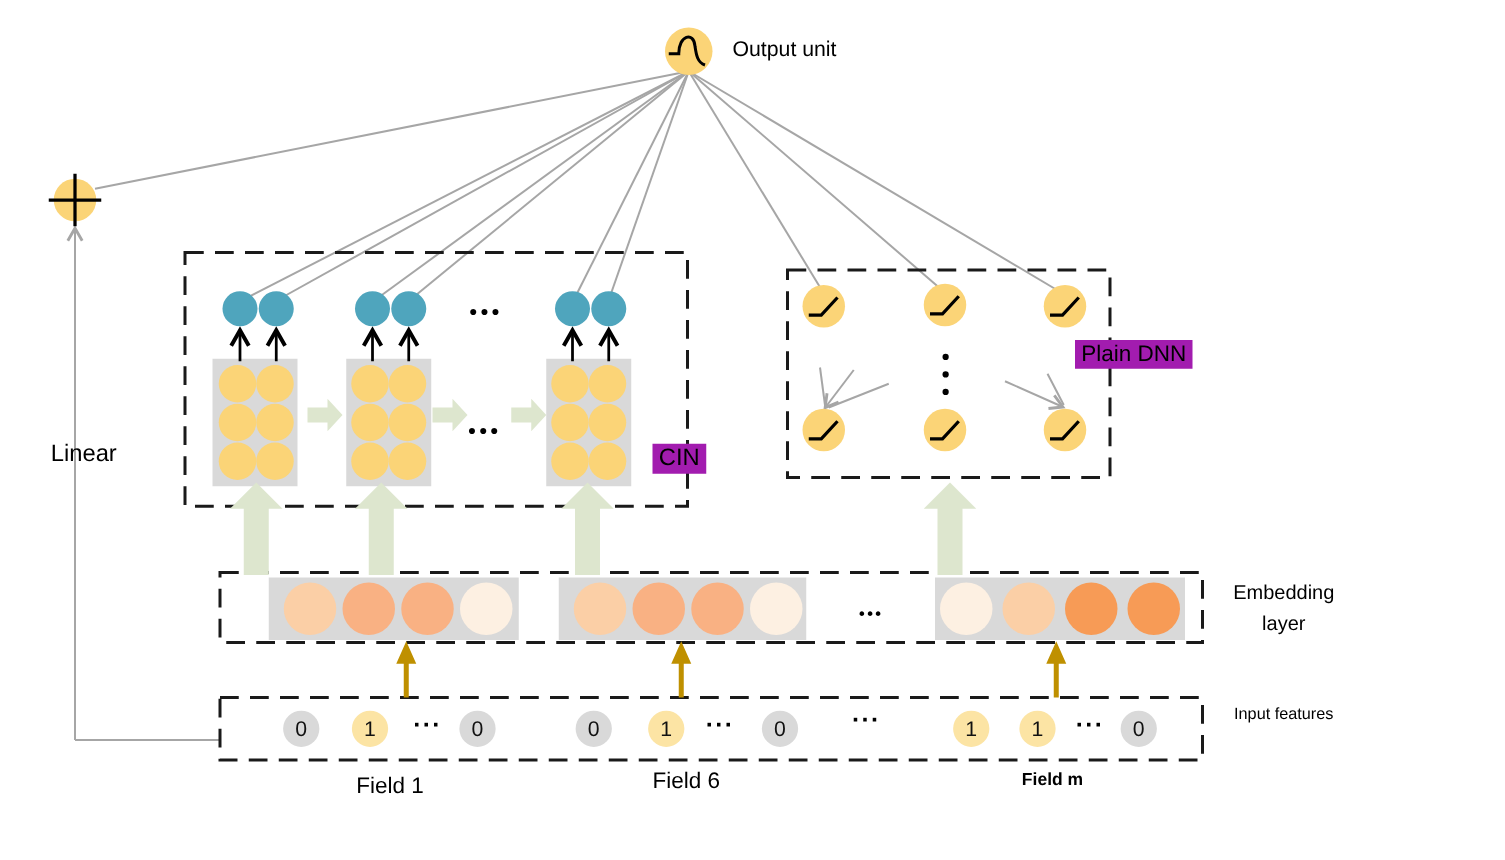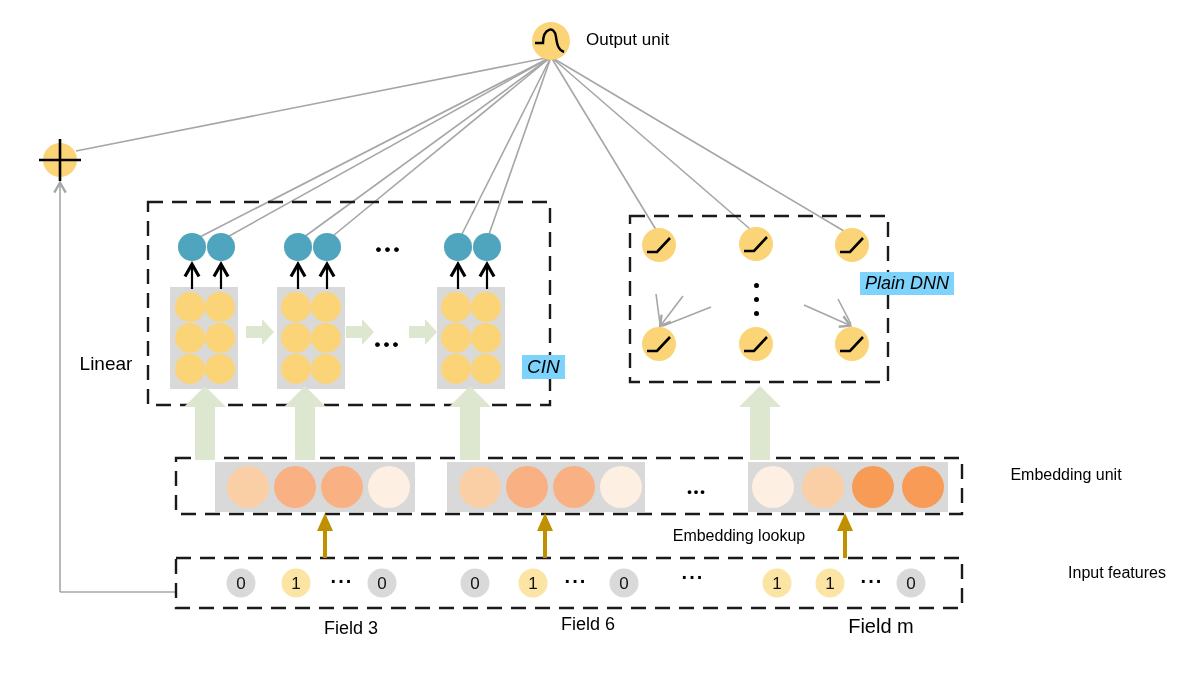--- a/index.html
+++ b/index.html
@@ -11,7 +11,7 @@
   .digit{font-size:17px;color:#111;}
   .lbl{position:absolute;z-index:3;color:#000;}
   .center{text-align:center;margin-left:39px;}
-  .whitebg{background:#7dd3fc;padding:1px 5px;font-style:italic;}
+  .whitebg{background:#a21caf;padding:1px 5px;}
   .ell{position:absolute;transform:translate(-50%,-50%);z-index:3;color:#000;font-weight:bold;}
   .ell-big{font-size:17px;letter-spacing:3px;}
   .ell-med{font-size:13px;letter-spacing:2px;}

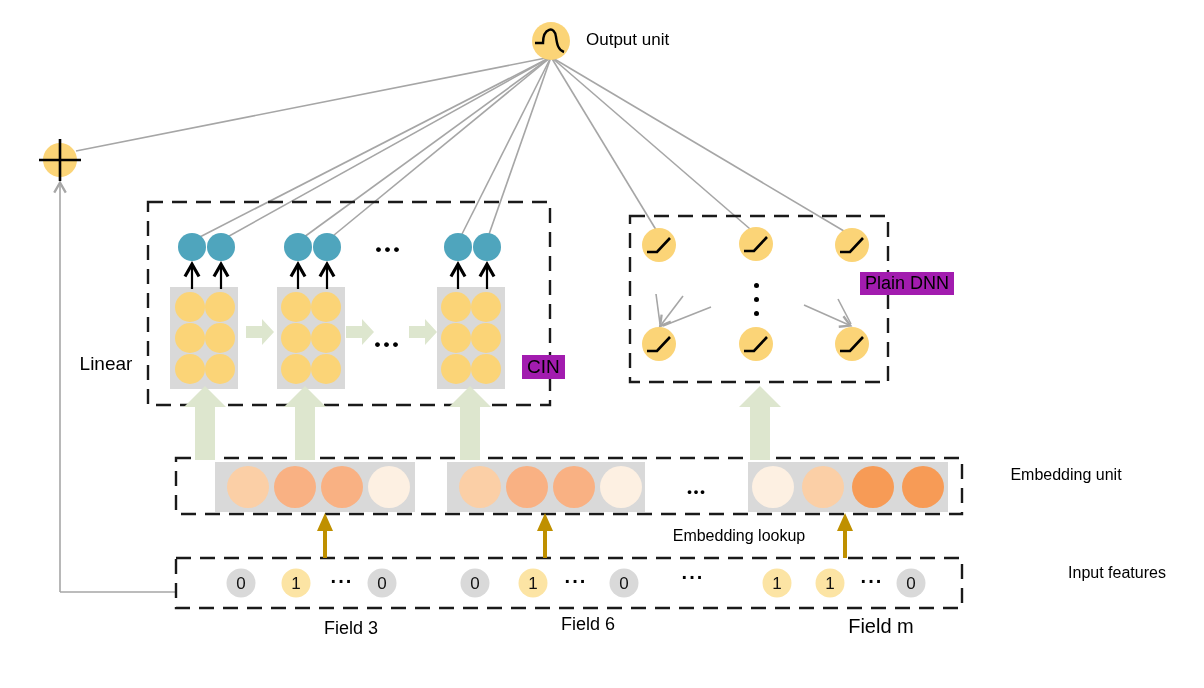--- a/index.html
+++ b/index.html
@@ -10,7 +10,7 @@
           display:flex;align-items:center;justify-content:center;z-index:2;}
   .digit{font-size:17px;color:#111;}
   .lbl{position:absolute;z-index:3;color:#000;}
-  .center{text-align:center;margin-left:39px;}
+  .center{text-align:center;}
   .whitebg{background:#a21caf;padding:1px 5px;}
   .ell{position:absolute;transform:translate(-50%,-50%);z-index:3;color:#000;font-weight:bold;}
   .ell-big{font-size:17px;letter-spacing:3px;}

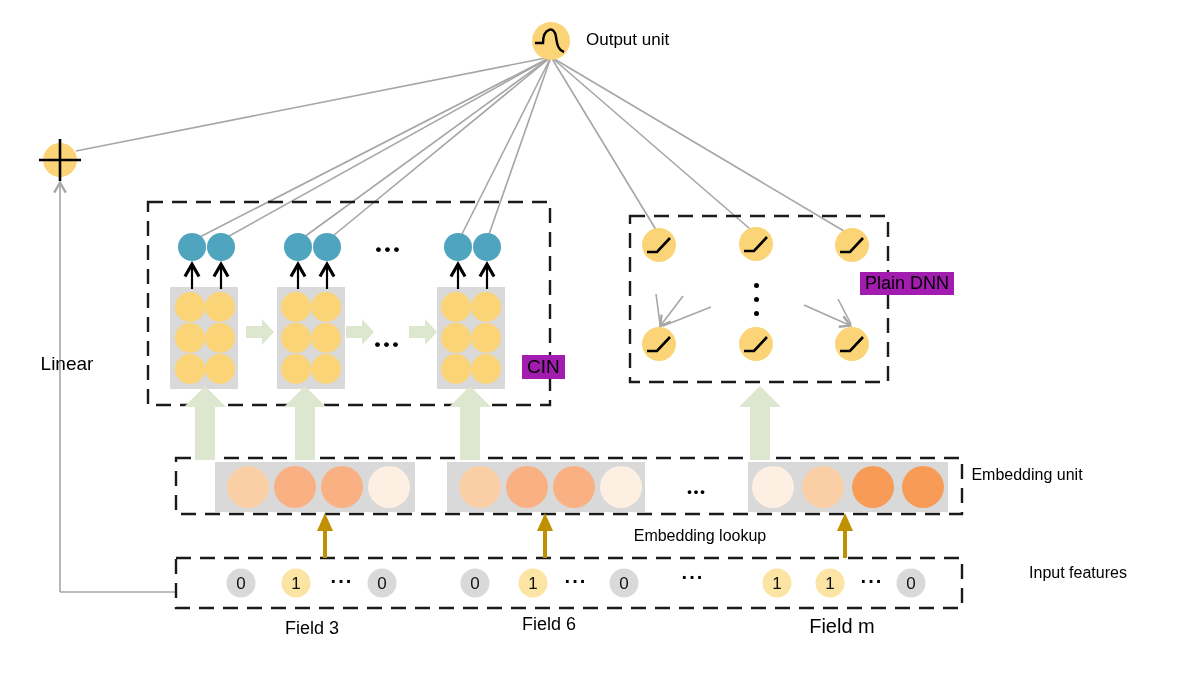--- a/index.html
+++ b/index.html
@@ -210,7 +210,7 @@
   <div class="circle" style="left: 873px; top: 487px; width: 42px; height: 42px; background-color: rgb(247, 155, 86);"></div>
   <div class="circle" style="left: 923px; top: 487px; width: 42px; height: 42px; background-color: rgb(247, 155, 86);"></div>
 
-  <div class="lbl center" style="left:968px;top:463px;width:118px;font-size:16px;line-height:1.55;">Embedding unit</div>
+  <div class="lbl center" style="left:968px;top:463px;width:118px;font-size:16px;line-height:1.55;">Embedding layer</div>
   <div class="lbl center" style="left:601px;top:527px;width:198px;font-size:16px;">Embedding lookup</div>
 
   <div class="circle digit" style="left: 241px; top: 583px; width: 29px; height: 29px; background-color: rgb(217, 217, 217);">0</div>

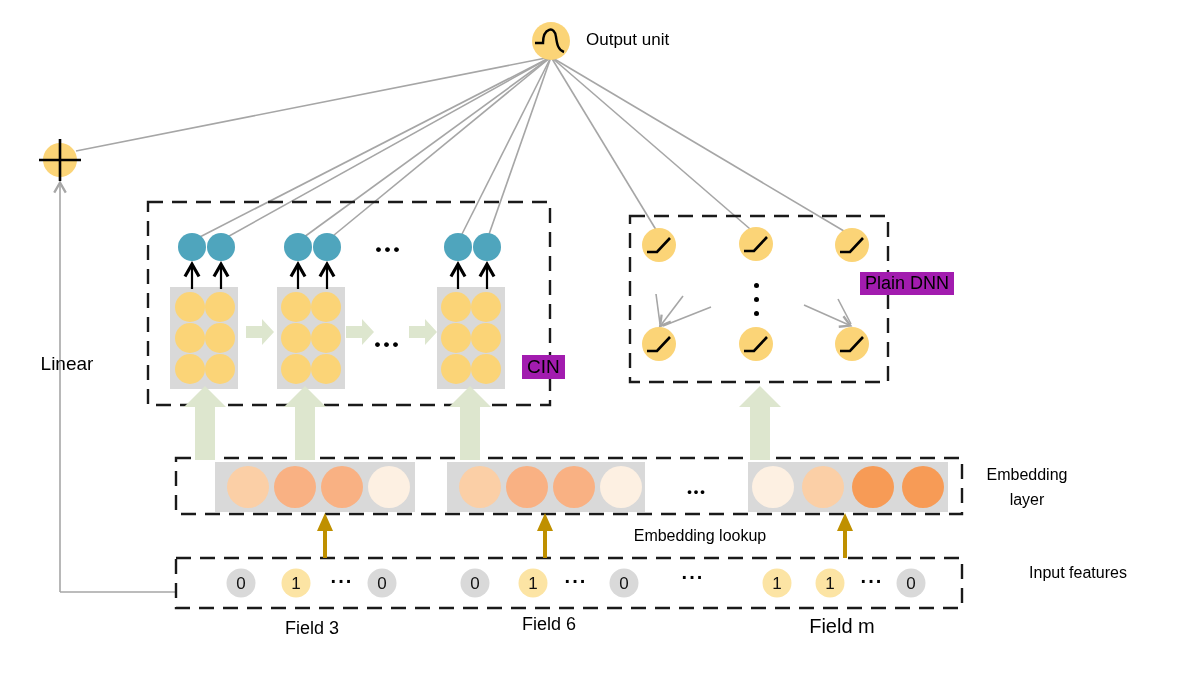--- a/index.html
+++ b/index.html
@@ -211,7 +211,6 @@
   <div class="circle" style="left: 923px; top: 487px; width: 42px; height: 42px; background-color: rgb(247, 155, 86);"></div>
 
   <div class="lbl center" style="left:968px;top:463px;width:118px;font-size:16px;line-height:1.55;">Embedding layer</div>
-  <div class="lbl center" style="left:601px;top:527px;width:198px;font-size:16px;">Embedding lookup</div>
 
   <div class="circle digit" style="left: 241px; top: 583px; width: 29px; height: 29px; background-color: rgb(217, 217, 217);">0</div>
   <div class="circle digit" style="left: 296px; top: 583px; width: 29px; height: 29px; background-color: rgb(252, 228, 164);">1</div>

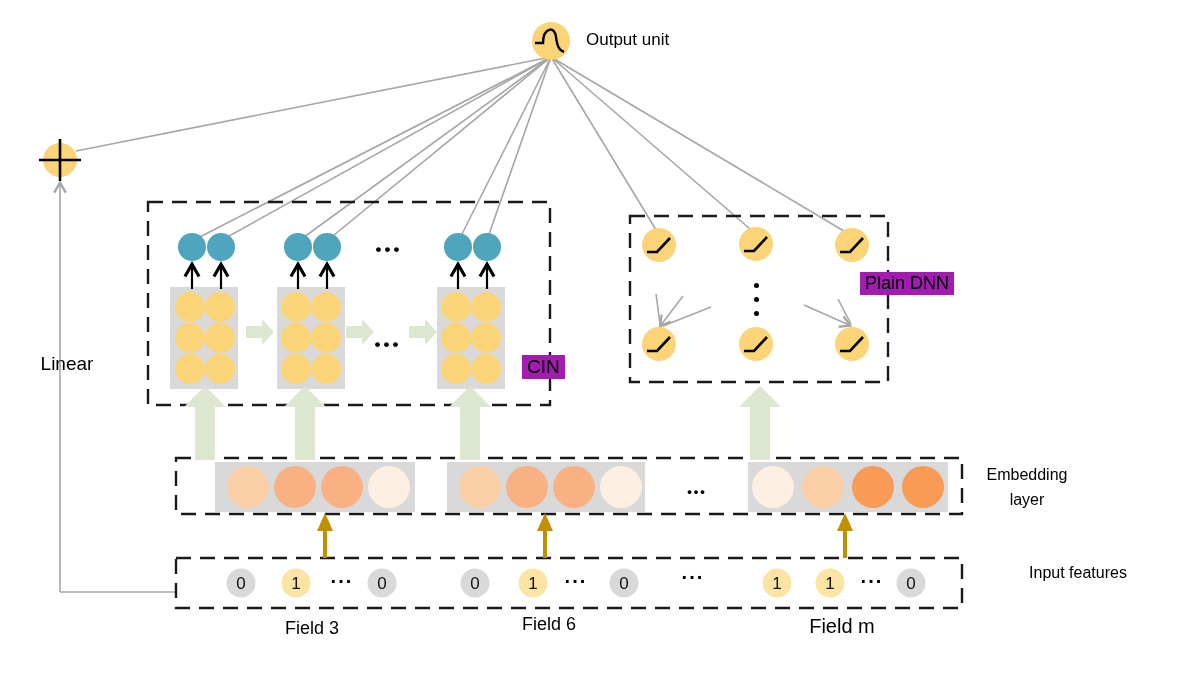--- a/index.html
+++ b/index.html
@@ -229,7 +229,7 @@
   <div class="ell ell-dots" style="left:872px;top:581px;">···</div>
   <div class="circle digit" style="left: 911px; top: 583px; width: 29px; height: 29px; background-color: rgb(217, 217, 217);">0</div>
 
-  <div class="lbl center" style="left:1019px;top:561px;width:118px;font-size:16px;line-height:1.55;">Input features</div>
+  <div class="lbl center" style="left:968px;top:561px;width:118px;font-size:13px;line-height:1.55;">Input features</div>
 
   <div class="lbl center" style="left:272px;top:618px;width:80px;font-size:18px;">Field 3</div>
   <div class="lbl center" style="left:509px;top:614px;width:80px;font-size:18px;">Field 6</div>

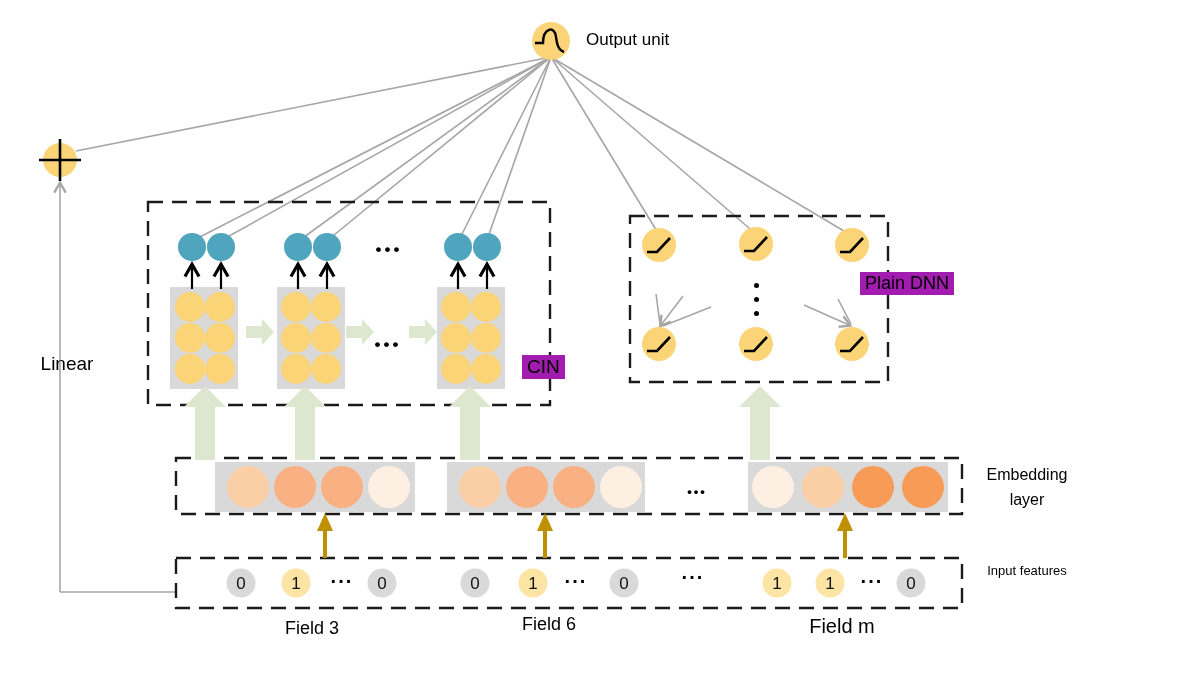--- a/index.html
+++ b/index.html
@@ -231,7 +231,7 @@
 
   <div class="lbl center" style="left:968px;top:561px;width:118px;font-size:13px;line-height:1.55;">Input features</div>
 
-  <div class="lbl center" style="left:272px;top:618px;width:80px;font-size:18px;">Field 3</div>
+  <div class="lbl center" style="left:272px;top:618px;width:80px;font-size:18px;">Field 1</div>
   <div class="lbl center" style="left:509px;top:614px;width:80px;font-size:18px;">Field 6</div>
   <div class="lbl center" style="left:802px;top:615px;width:80px;font-size:20px;">Field m</div>
 

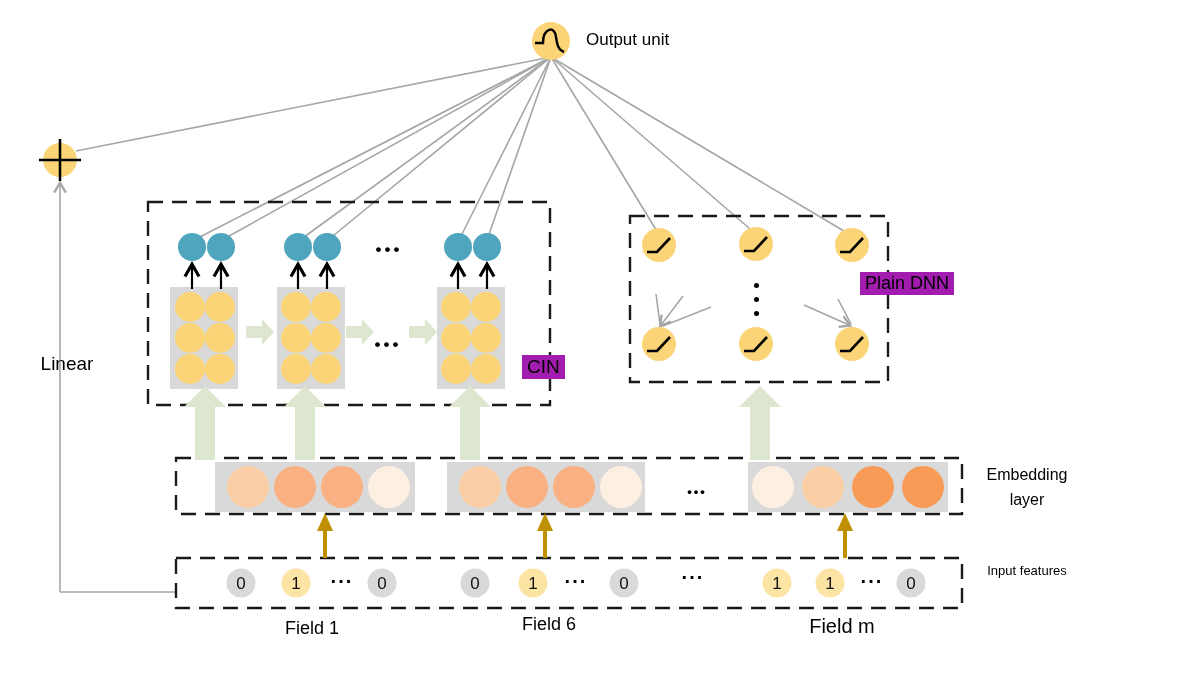--- a/index.html
+++ b/index.html
@@ -233,7 +233,7 @@
 
   <div class="lbl center" style="left:272px;top:618px;width:80px;font-size:18px;">Field 1</div>
   <div class="lbl center" style="left:509px;top:614px;width:80px;font-size:18px;">Field 6</div>
-  <div class="lbl center" style="left:802px;top:615px;width:80px;font-size:20px;">Field m</div>
+  <div class="lbl center" style="left:802px;top:615px;width:80px;font-size:14px;font-weight:bold;">Field m</div>
 
 </div>
 

